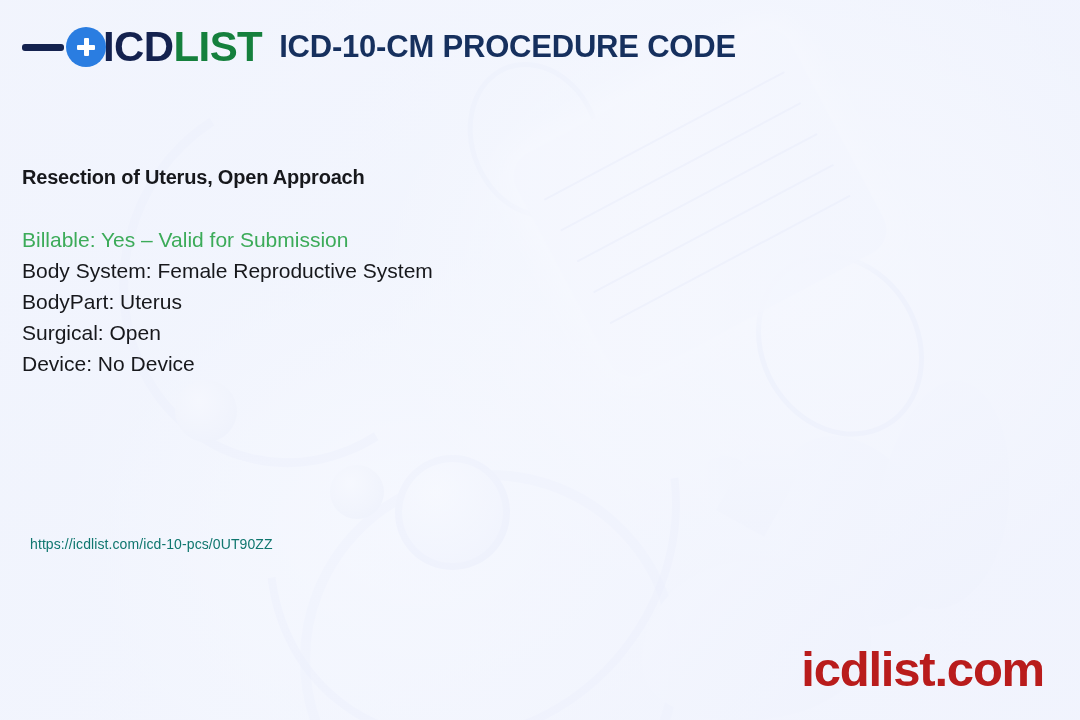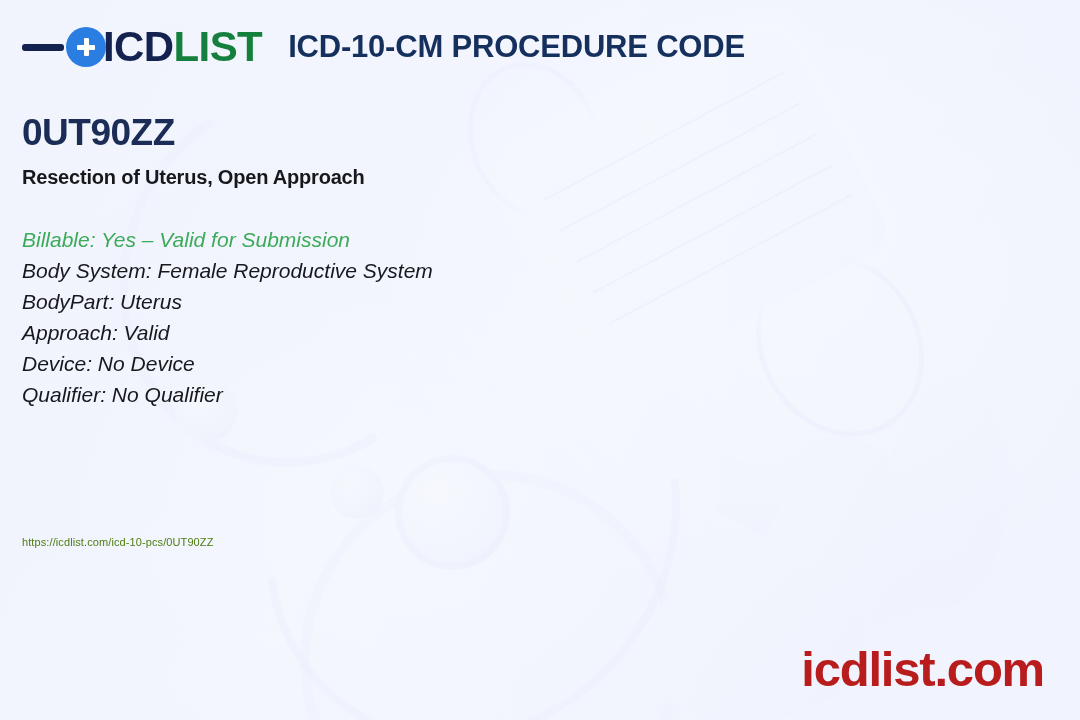--- a/index.html
+++ b/index.html
@@ -211,7 +211,7 @@
   #logo .wm-list { color: #15803d; }
 
   #header-title {
-    margin-left: 26px;
+    margin-left: 17px;
     font-size: 31px;
     font-weight: bold;
     color: #16305e;

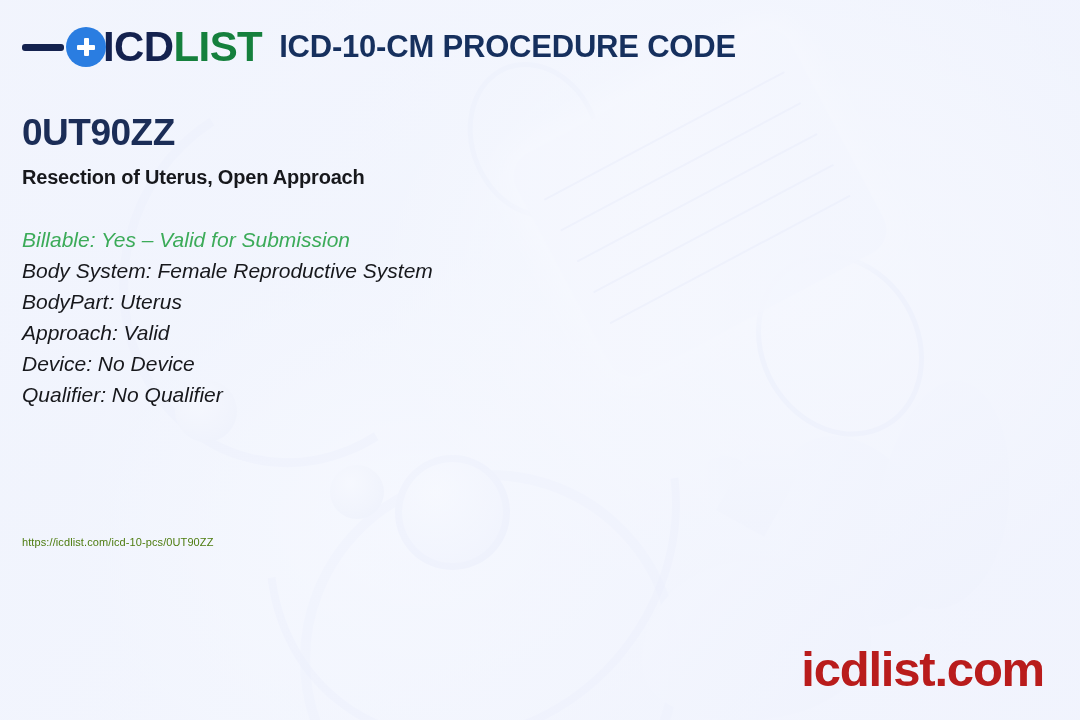--- a/index.html
+++ b/index.html
@@ -314,7 +314,6 @@
       <div id="header-title">ICD-10-CM PROCEDURE CODE</div>
     </div>
 
-    <div id="code">0UT90ZZ</div>
 
     <div id="description">Resection of Uterus, Open Approach</div>
 

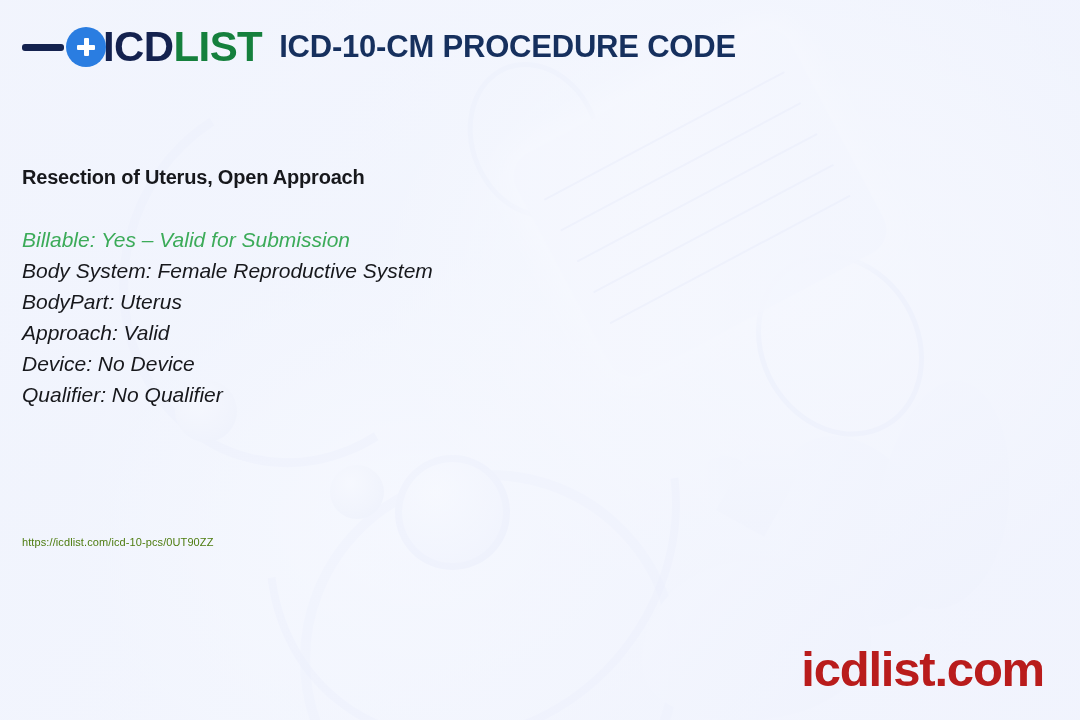--- a/index.html
+++ b/index.html
@@ -248,7 +248,7 @@
     color: #17181c;
     line-height: 31px;
   }
-  #details .detail-line { white-space: nowrap; font-style: italic; }
+  #details .detail-line { white-space: nowrap; }
   #details .detail-line.billable { color: #3cab59; }
 
   #page-url {

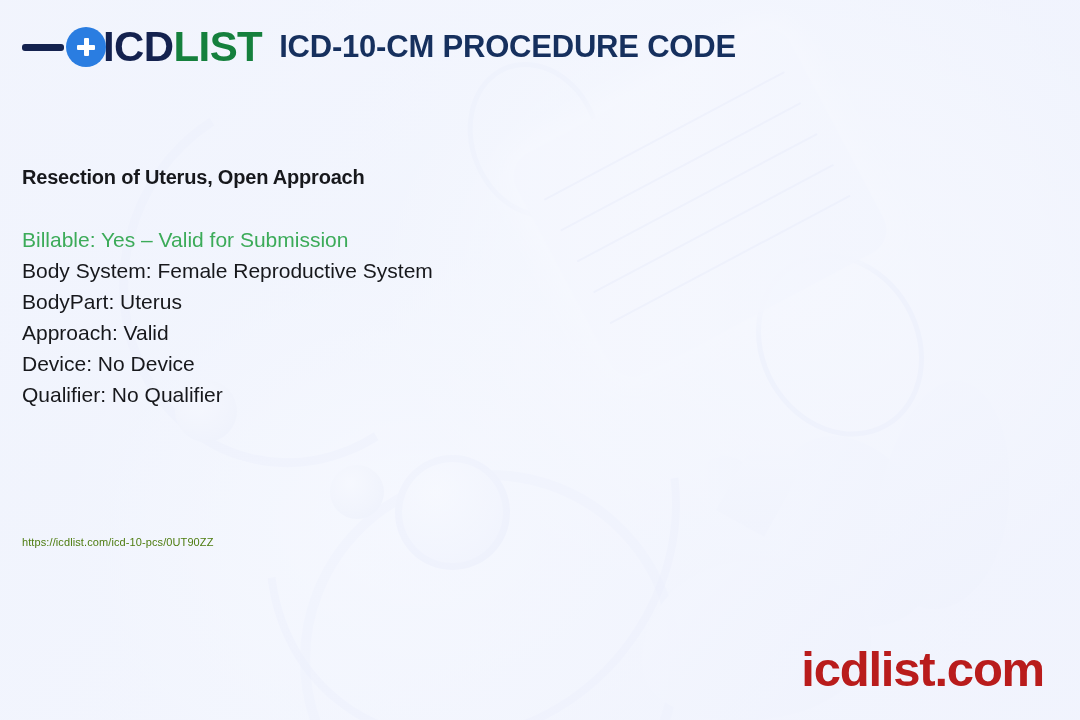--- a/index.html
+++ b/index.html
@@ -321,7 +321,7 @@
         <div class="detail-line billable">Billable: Yes – Valid for Submission</div>
         <div class="detail-line">Body System: Female Reproductive System</div>
         <div class="detail-line">BodyPart: Uterus</div>
-        <div class="detail-line">Approach: Valid</div>
+        <div class="detail-line">Surgical: Open</div>
         <div class="detail-line">Device: No Device</div>
         <div class="detail-line">Qualifier: No Qualifier</div>
       </div>

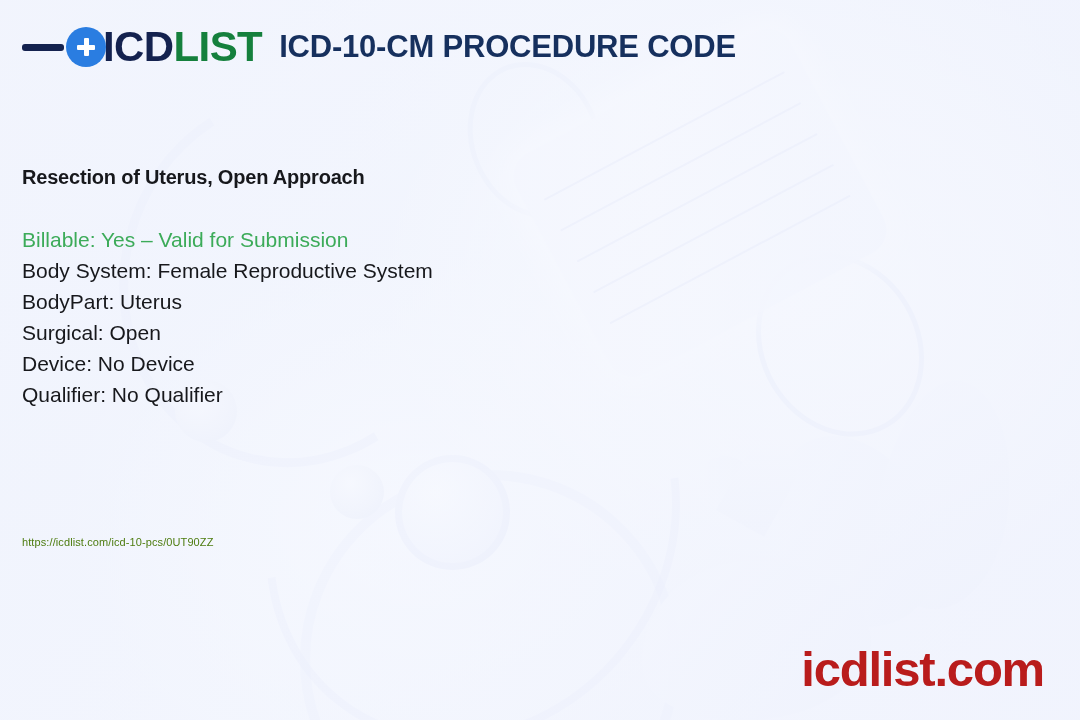--- a/index.html
+++ b/index.html
@@ -323,7 +323,6 @@
         <div class="detail-line">BodyPart: Uterus</div>
         <div class="detail-line">Surgical: Open</div>
         <div class="detail-line">Device: No Device</div>
-        <div class="detail-line">Qualifier: No Qualifier</div>
       </div>
 
     <div id="page-url">https://icdlist.com/icd-10-pcs/0UT90ZZ</div>

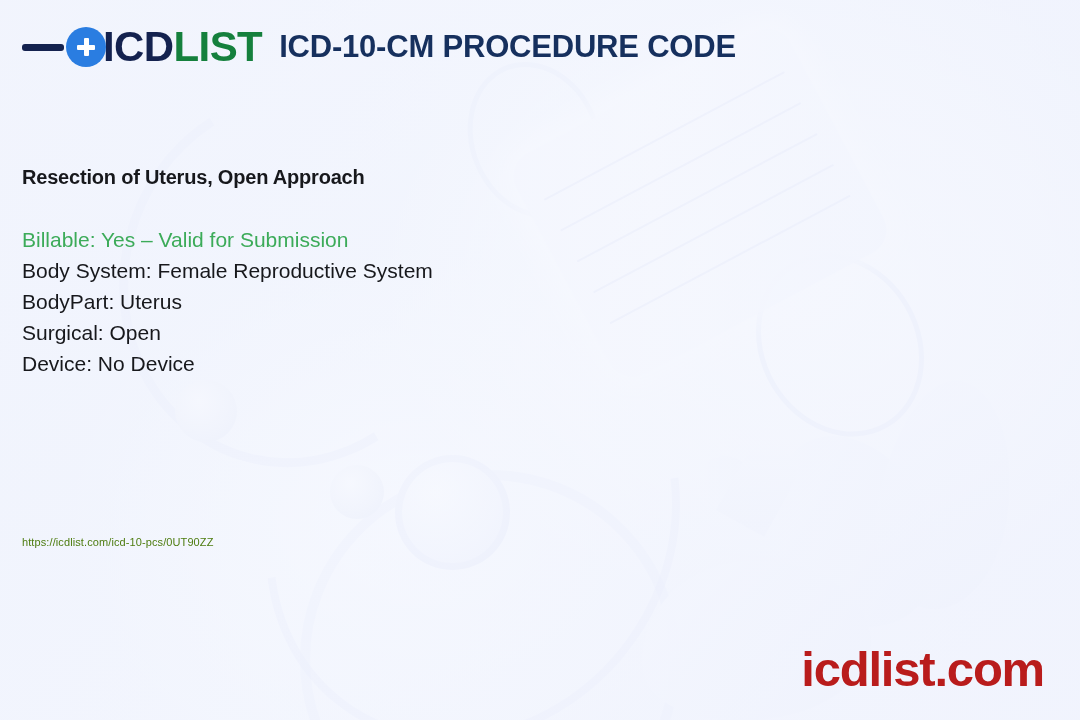--- a/index.html
+++ b/index.html
@@ -253,10 +253,10 @@
 
   #page-url {
     position: absolute;
-    left: 22px;
+    left: 30px;
     top: 536px;
-    font-size: 11px;
-    color: #4d7c0f;
+    font-size: 14px;
+    color: #0f766e;
     letter-spacing: 0.1px;
   }
 

